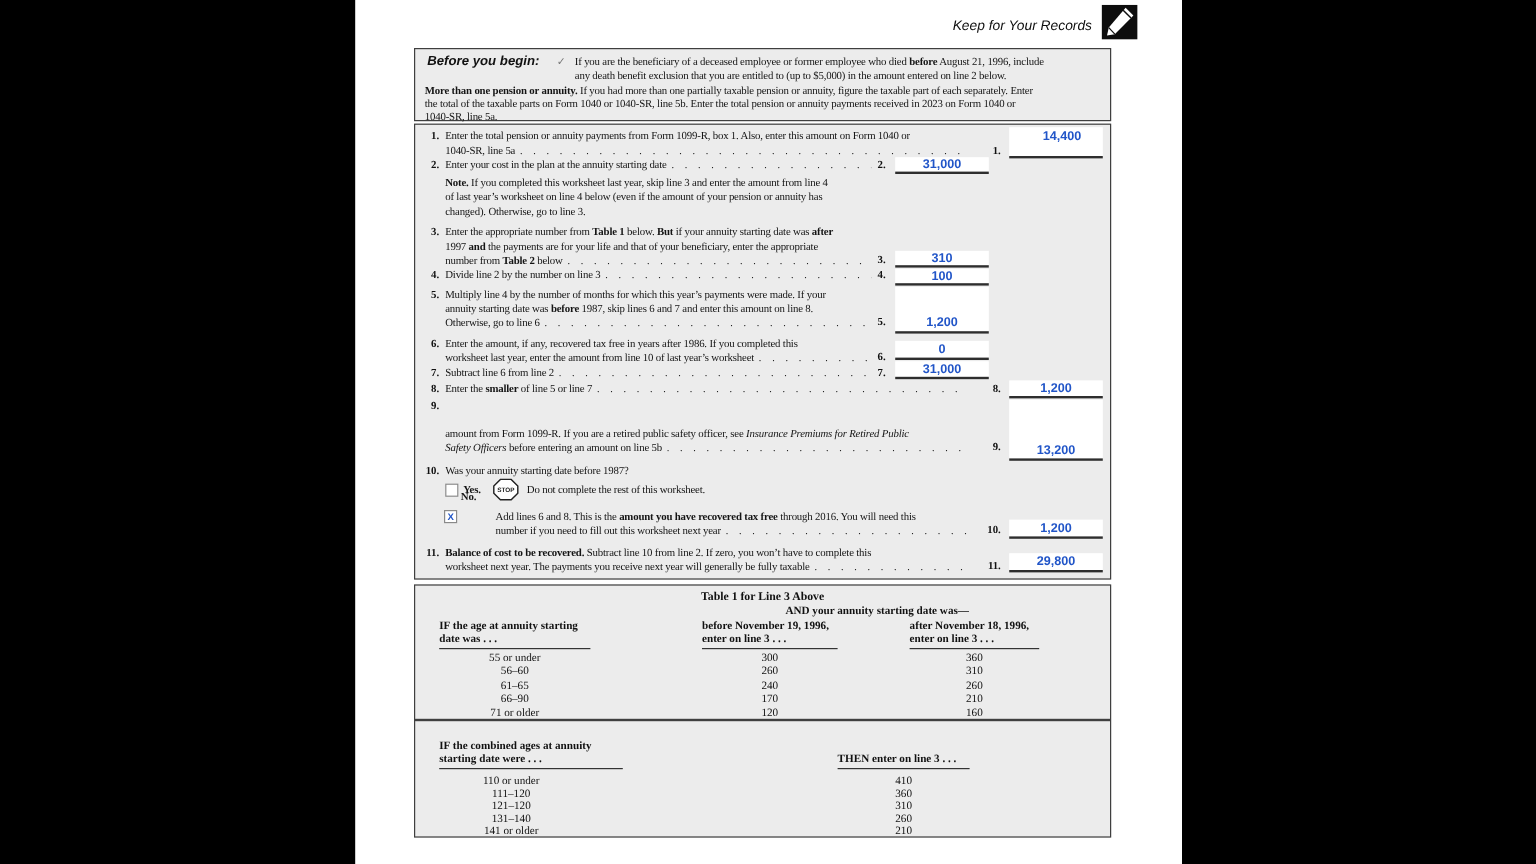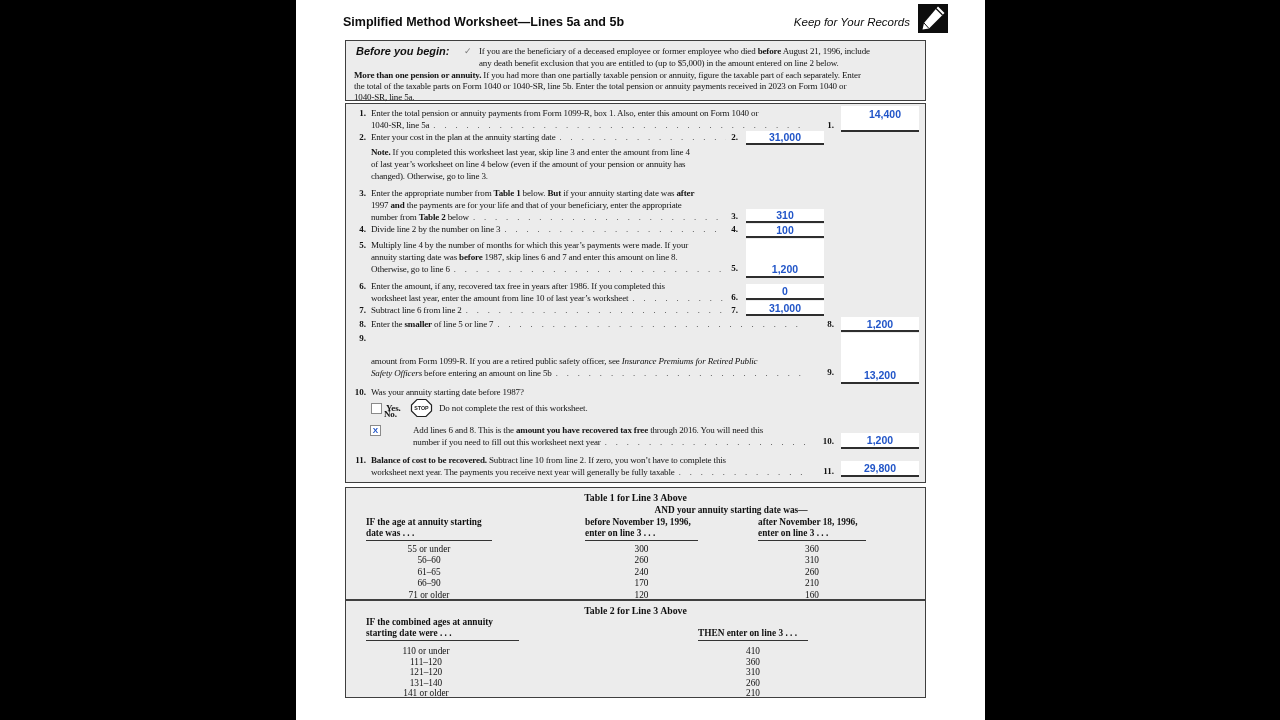--- a/index.html
+++ b/index.html
@@ -41,7 +41,6 @@
 
 <div id="page">
 
-  <div class="hdr-title">Simplified Method Worksheet—Lines 5a and 5b</div>
   <div class="hdr-keep">Keep for Your Records</div>
   <div class="abs" style="left:622px;top:4px;">
     <svg width="30" height="29">

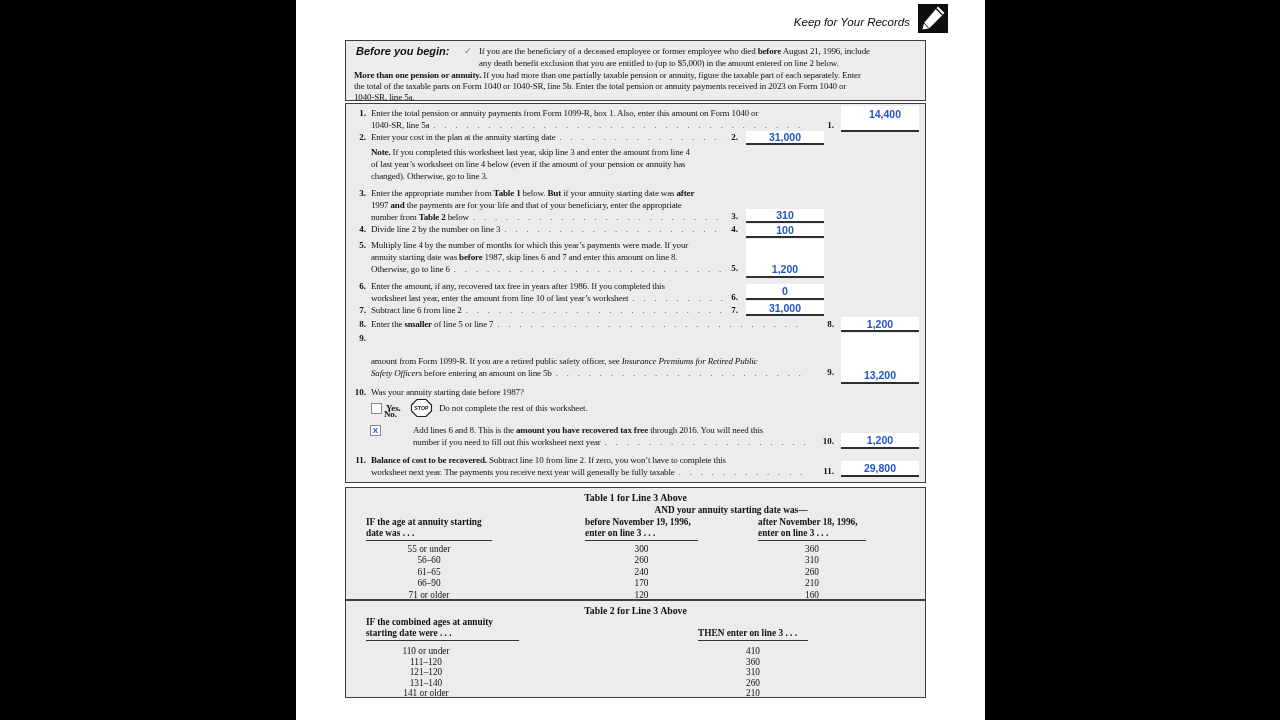--- a/index.html
+++ b/index.html
@@ -226,7 +226,6 @@
   </div>
 
   <div class="box" style="left:49px;top:600px;width:581px;height:98px;">
-    <div class="tbl-title">Table 2 for Line 3 Above</div>
     <div class="tbl-hdr" style="left:20px;top:16px;width:153px;">
       <div><span>IF the combined ages at annuity</span></div>
       <div><span>starting date were . . .</span></div>

